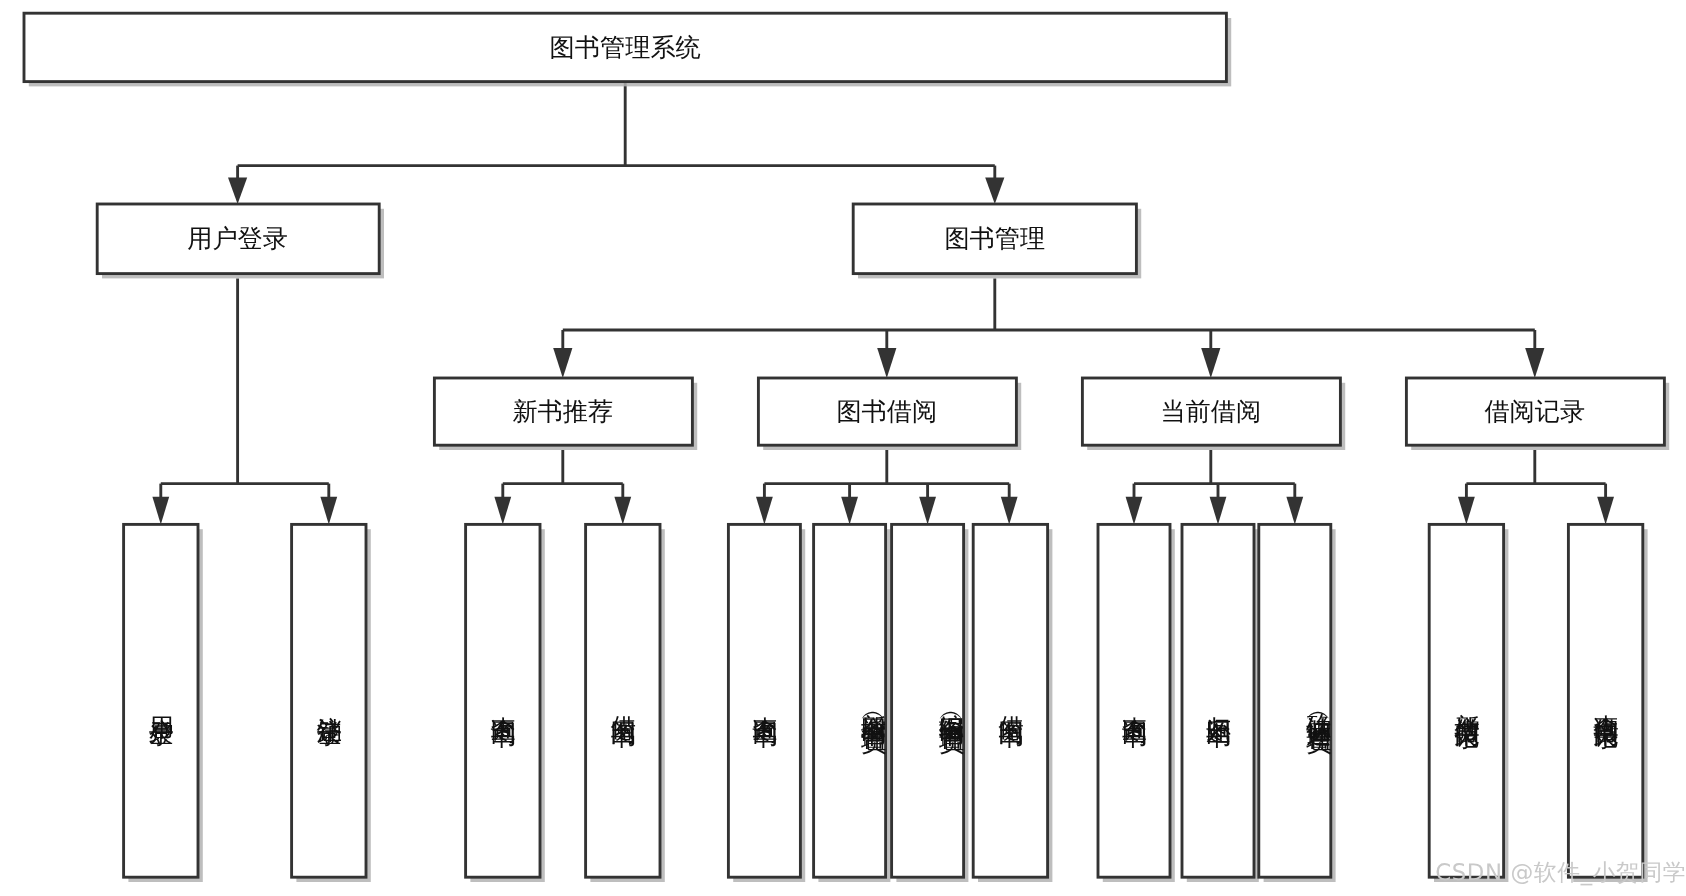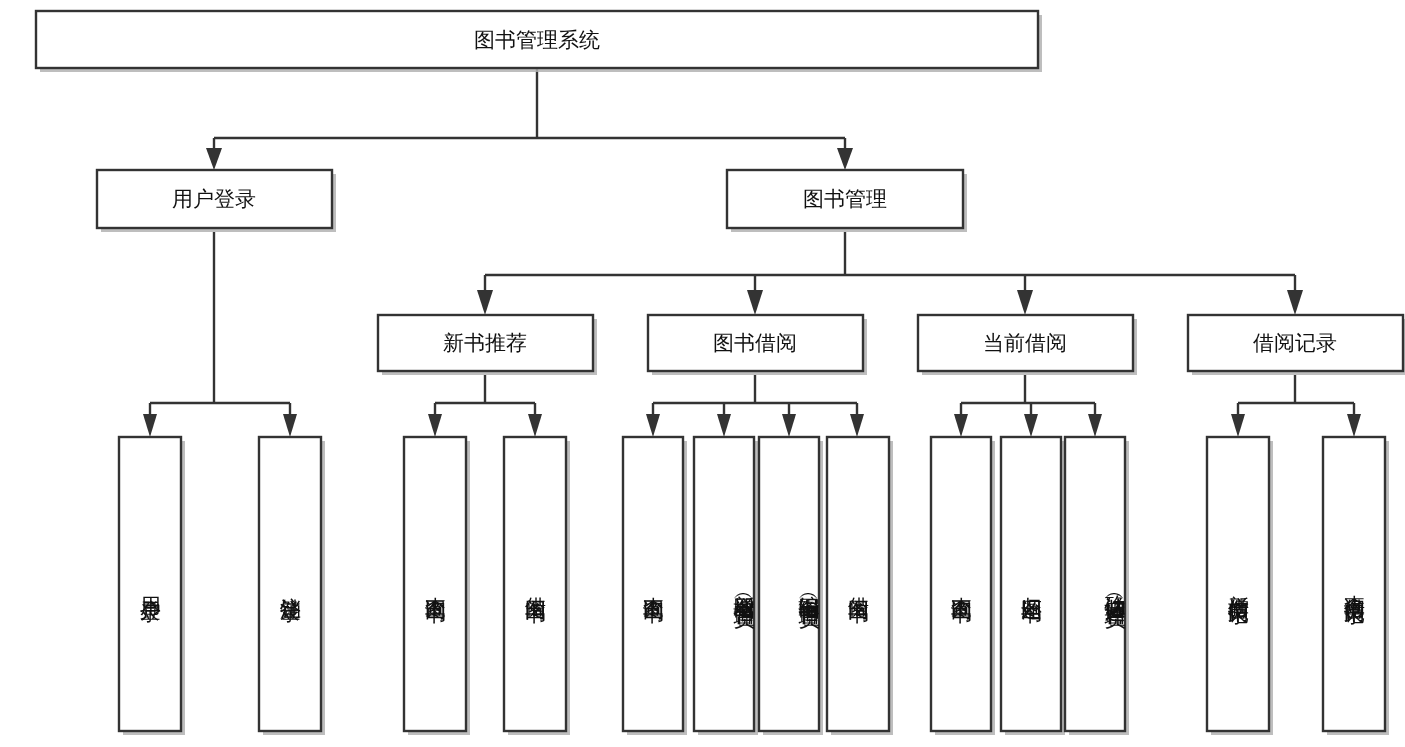--- a/index.html
+++ b/index.html
@@ -19,7 +19,6 @@
     width: 1318px;
     height: 747px;
     background: #ffffff;
-    margin-left: 16px;
   }
   svg.diagram-svg {
     position: absolute;

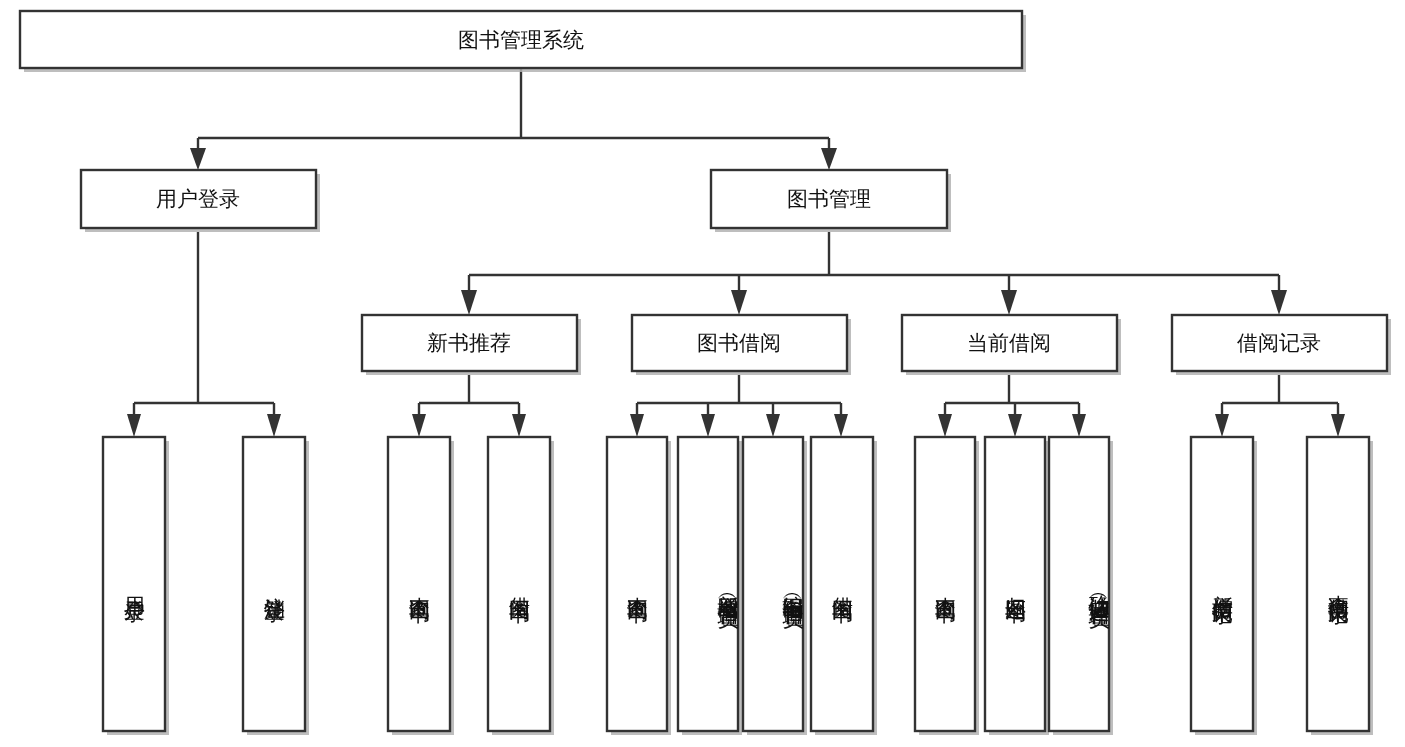--- a/index.html
+++ b/index.html
@@ -281,6 +281,7 @@
   <div class="leaf-label center-v" style="left:1191px; top:437px; width:62px; height:294px;">新增借阅记录</div>
   <div class="leaf-label center-v" style="left:1307px; top:437px; width:62px; height:294px;">查询借阅记录</div>
 
+  <div class="watermark" style="left:1196px; top:714px;">CSDN @软件_小贺同学</div>
 
 </div>
 

